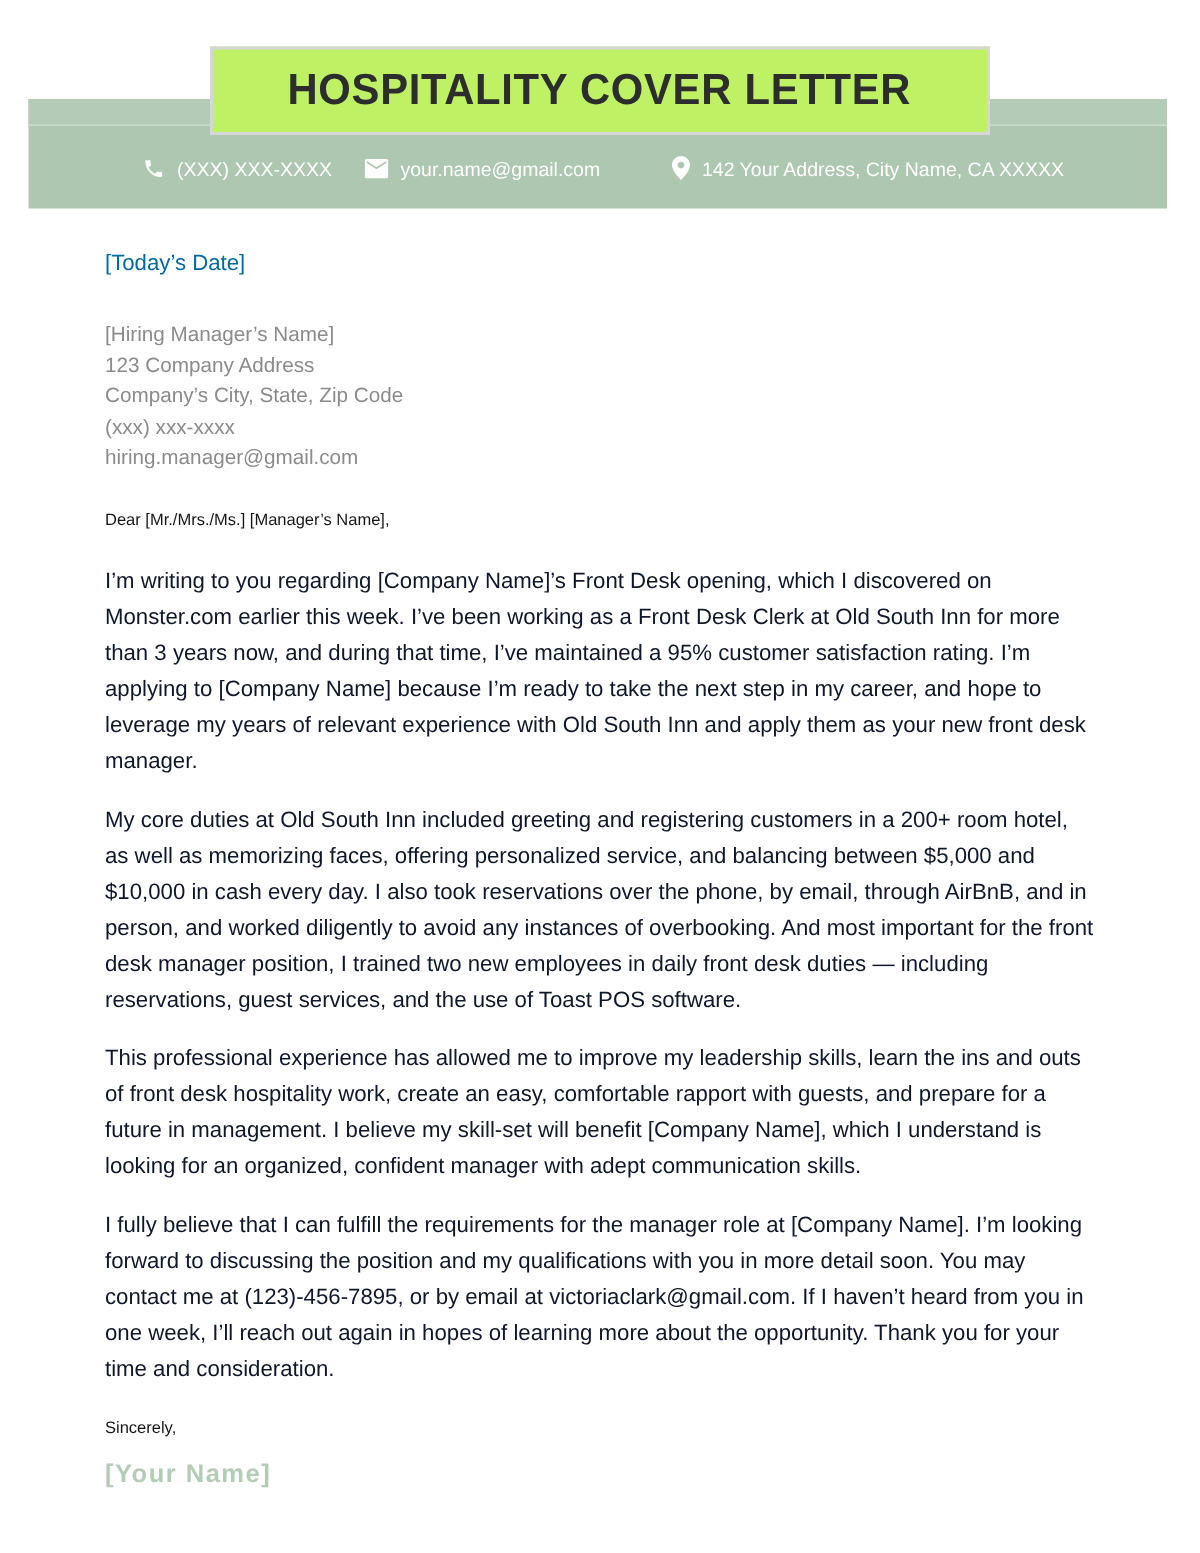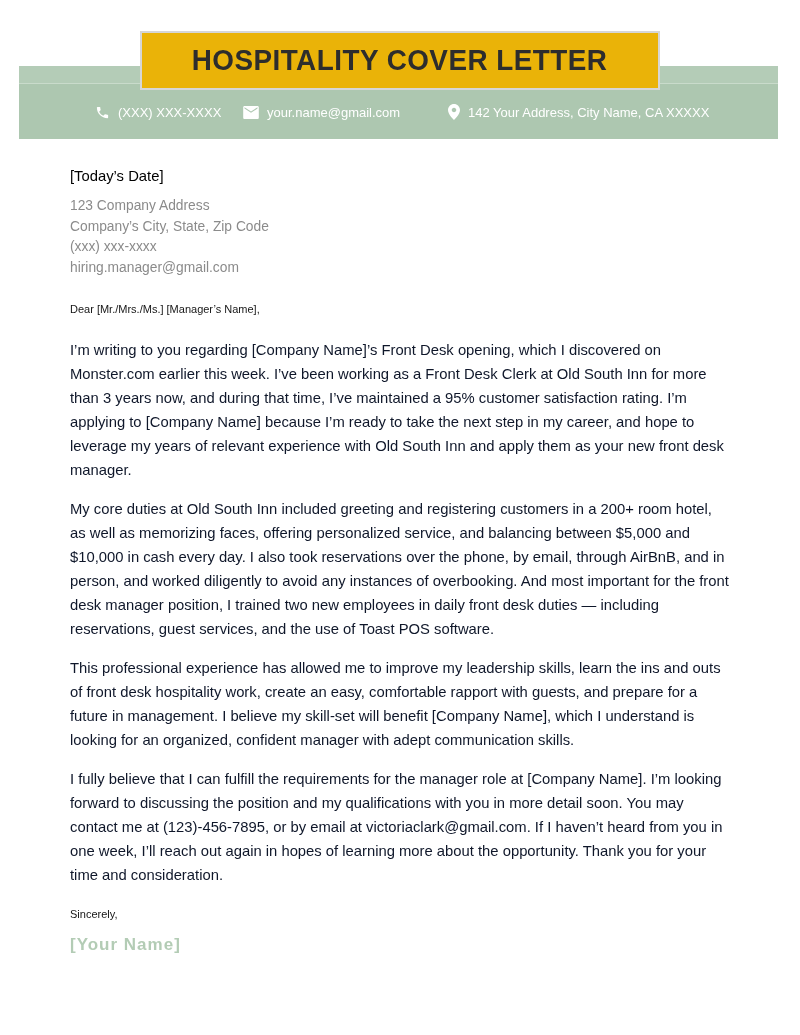--- a/index.html
+++ b/index.html
@@ -39,7 +39,7 @@
     top: 31px;
     width: 520px;
     height: 59px;
-    background: #eab308;
+    background: #bef264;
     border: 2px solid #d6d6d6;
     display: flex;
     align-items: center;

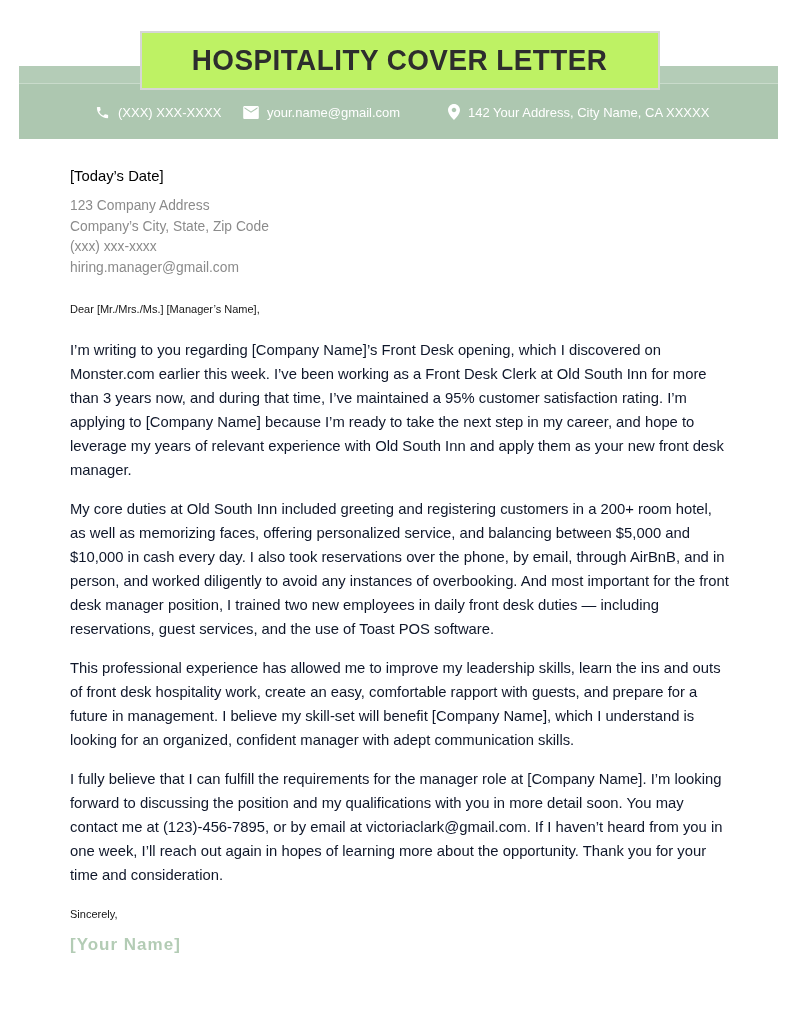--- a/index.html
+++ b/index.html
@@ -88,8 +88,8 @@
   .date-line {
     font-size: 14.8px;
     line-height: 24px;
-    color: #000000;
-    margin-bottom: 8px;
+    color: #0369a1;
+    margin-bottom: 25px;
   }
   .recipient-block { margin-bottom: 19px; }
   .recipient-block p {

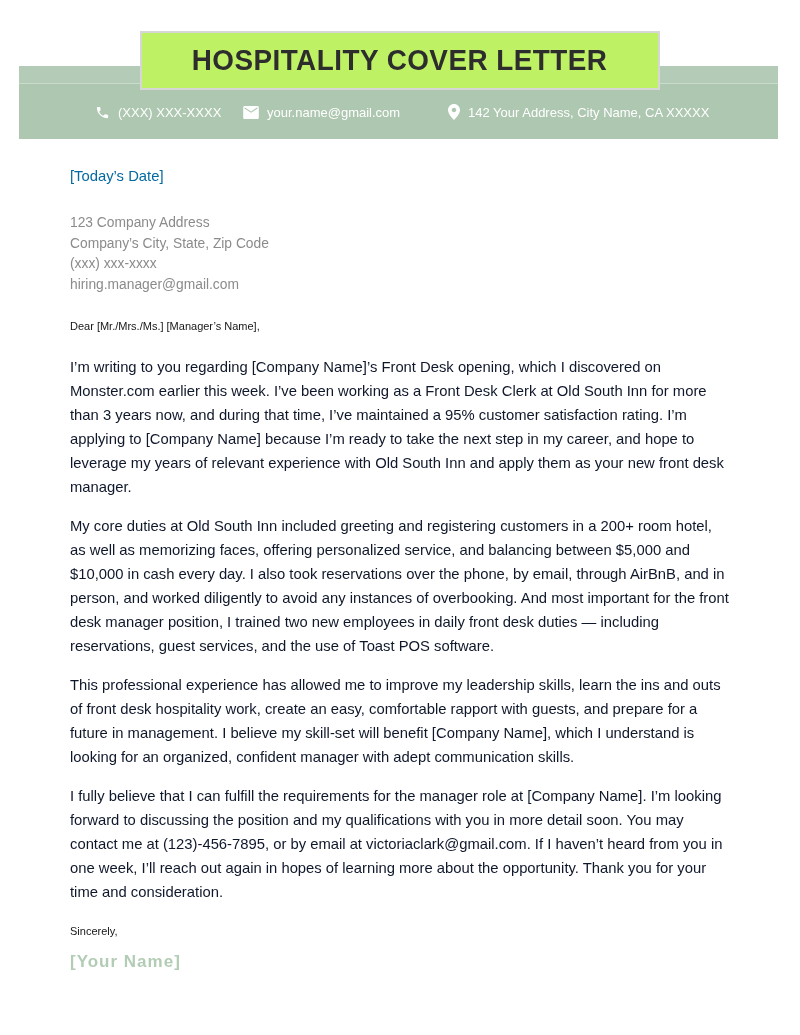--- a/index.html
+++ b/index.html
@@ -172,6 +172,7 @@
     <p class="date-line">[Today’s Date]</p>
 
     <div class="recipient-block">
+      <p>[Hiring Manager’s Name]</p>
       <p>123 Company Address</p>
       <p>Company’s City, State, Zip Code</p>
       <p>(xxx) xxx-xxxx</p>

